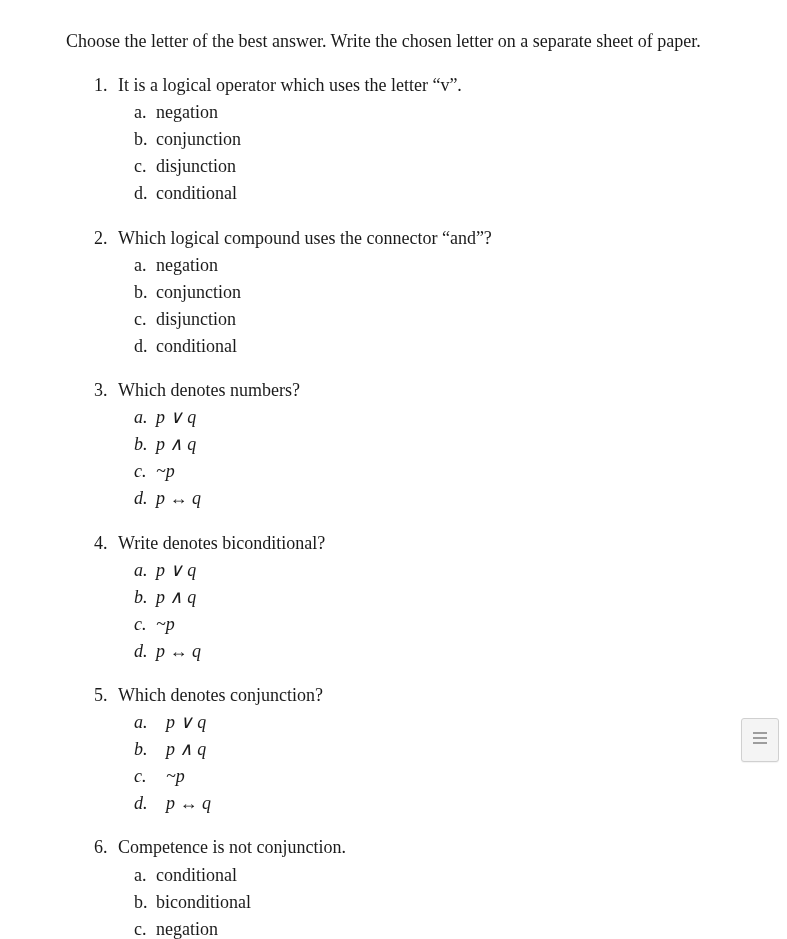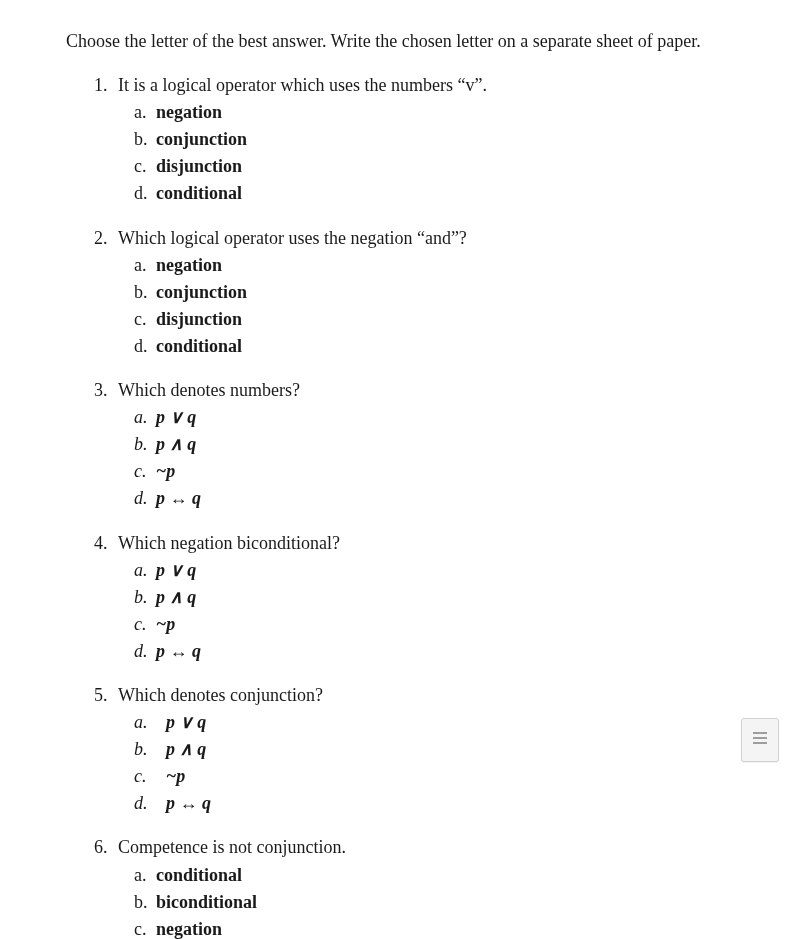--- a/index.html
+++ b/index.html
@@ -89,7 +89,7 @@
       <div class="question-block">
         <div class="qline">
           <span class="qnum">1.</span>
-          <span class="qtext">It is a logical operator which uses the numbers “v”.</span>
+          <span class="qtext">It is a logical operator which uses the letter “v”.</span>
         </div>
         <div class="options">
           <div class="opt">

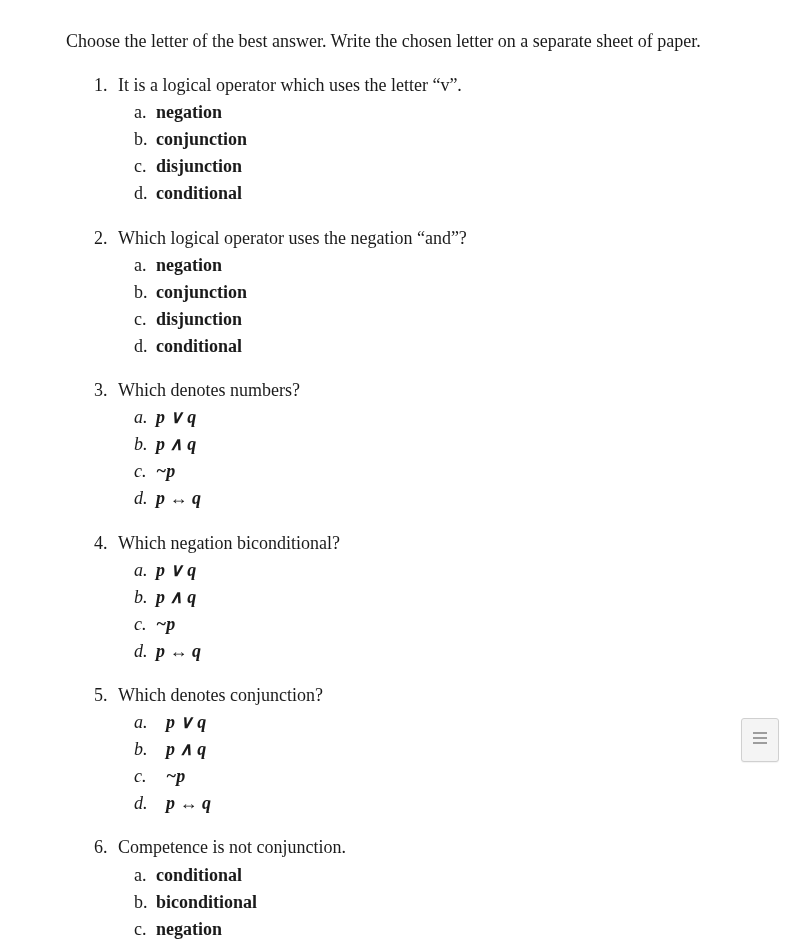--- a/index.html
+++ b/index.html
@@ -49,7 +49,6 @@
   }
   .opt-text {
     flex: 1;
-    font-weight: bold;
   }
   .italic {
     font-style: italic;

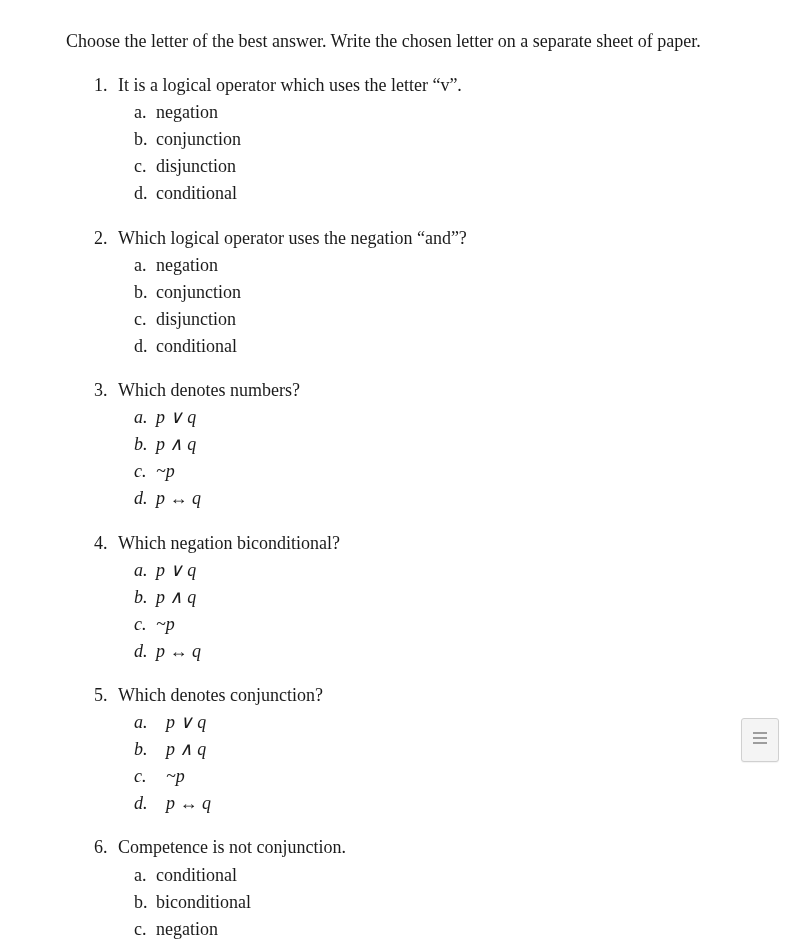--- a/index.html
+++ b/index.html
@@ -112,7 +112,7 @@
       <div class="question-block">
         <div class="qline">
           <span class="qnum">2.</span>
-          <span class="qtext">Which logical operator uses the negation “and”?</span>
+          <span class="qtext">Which logical compound uses the connector “and”?</span>
         </div>
         <div class="options">
           <div class="opt">

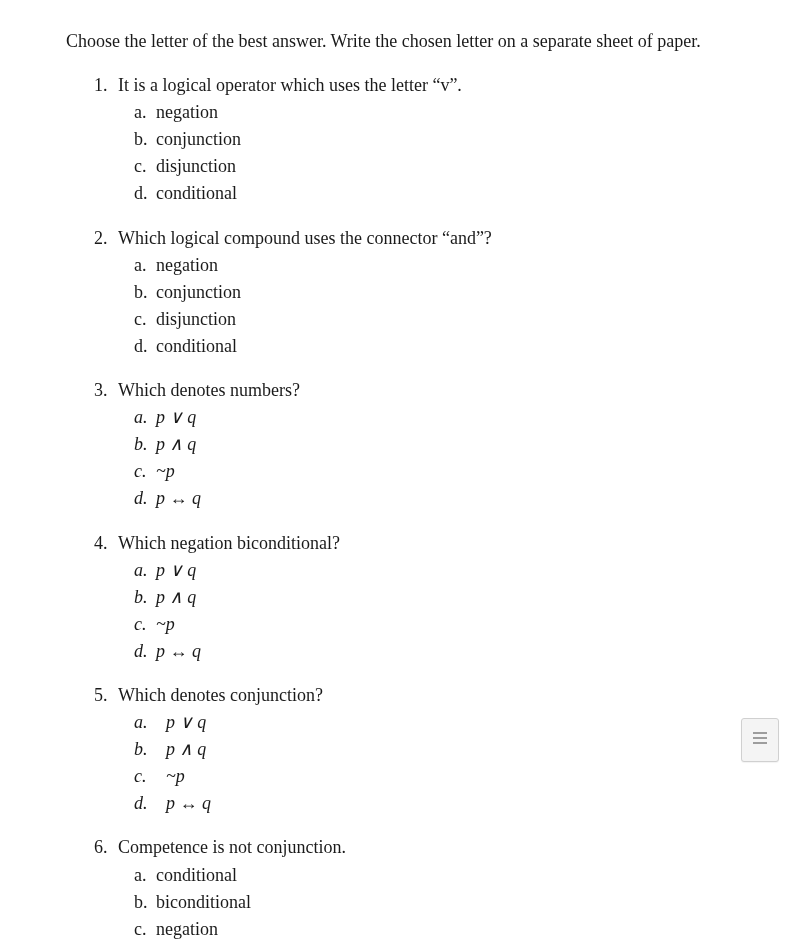--- a/index.html
+++ b/index.html
@@ -160,7 +160,7 @@
       <div class="question-block">
         <div class="qline">
           <span class="qnum">4.</span>
-          <span class="qtext">Which negation biconditional?</span>
+          <span class="qtext">Write denotes biconditional?</span>
         </div>
         <div class="options">
           <div class="opt">

